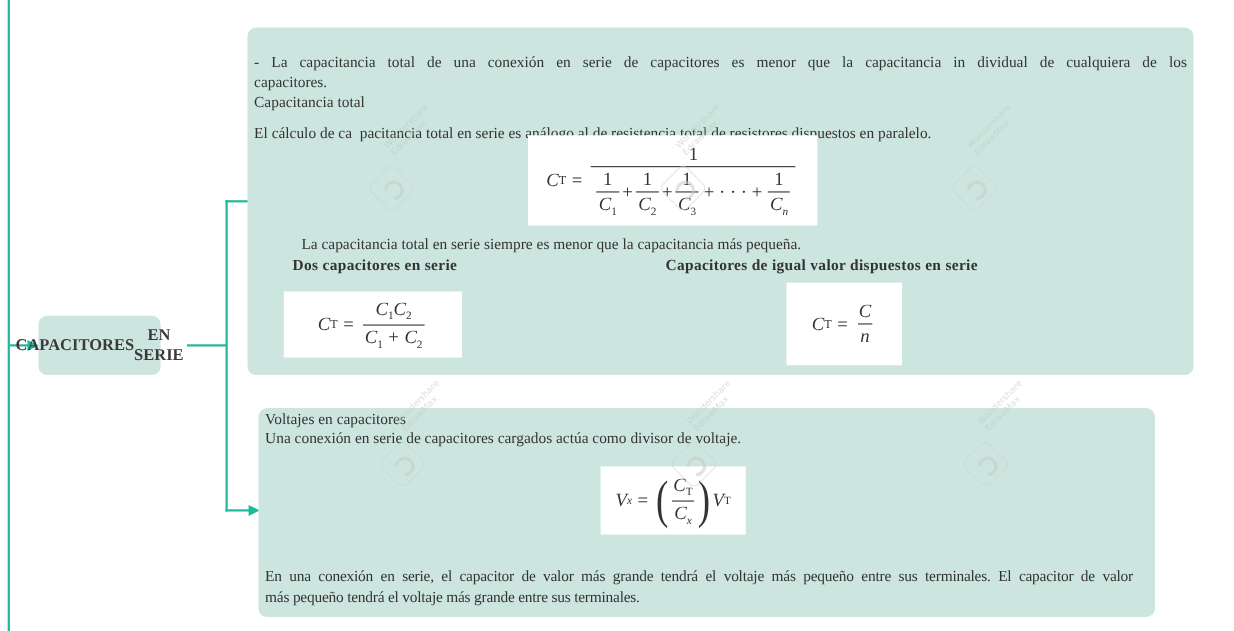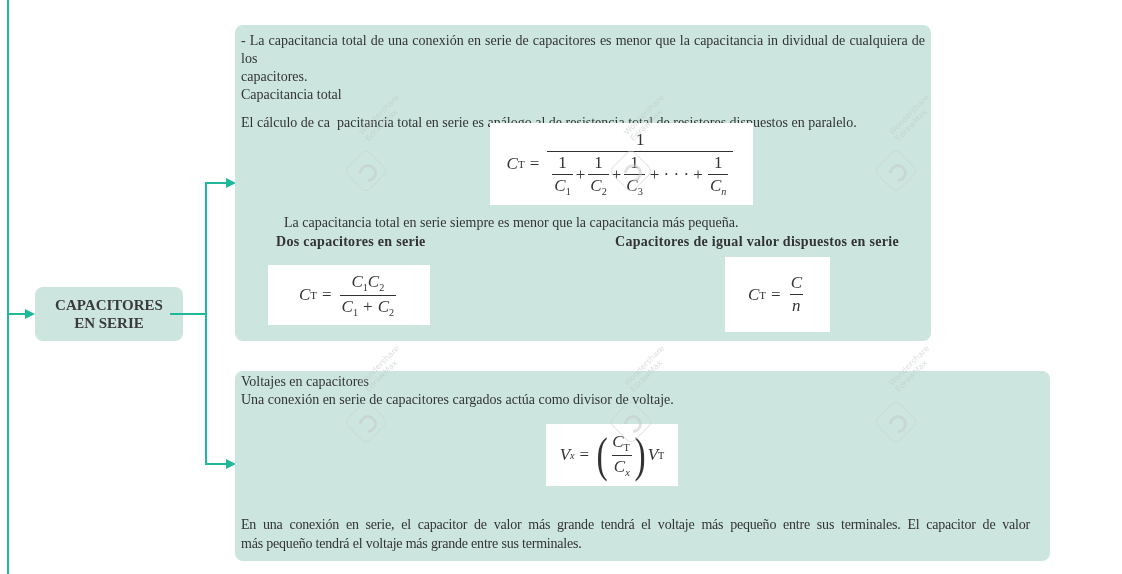--- a/index.html
+++ b/index.html
@@ -24,7 +24,7 @@
       display: flex; flex-direction: column; align-items: center; justify-content: center;
       font-weight: bold; font-size: 15px; color: #3a3a3a; line-height: 18px; text-align: center;
     }
-    .card1 { left: 235px; top: 25px; width: 696px; height: 316px; padding: 7px 6px 0 6px; }
+    .card1 { left: 225px; top: 25px; width: 860px; height: 316px; padding: 24px 6px 0 6px; }
     .card2 { left: 235px; top: 371px; width: 815px; height: 190px; padding: 2px 6px 0 6px; }
     .txt { font-size: 14px; line-height: 18px; color: #333; }
     .justify { text-align: justify; text-align-last: justify; }

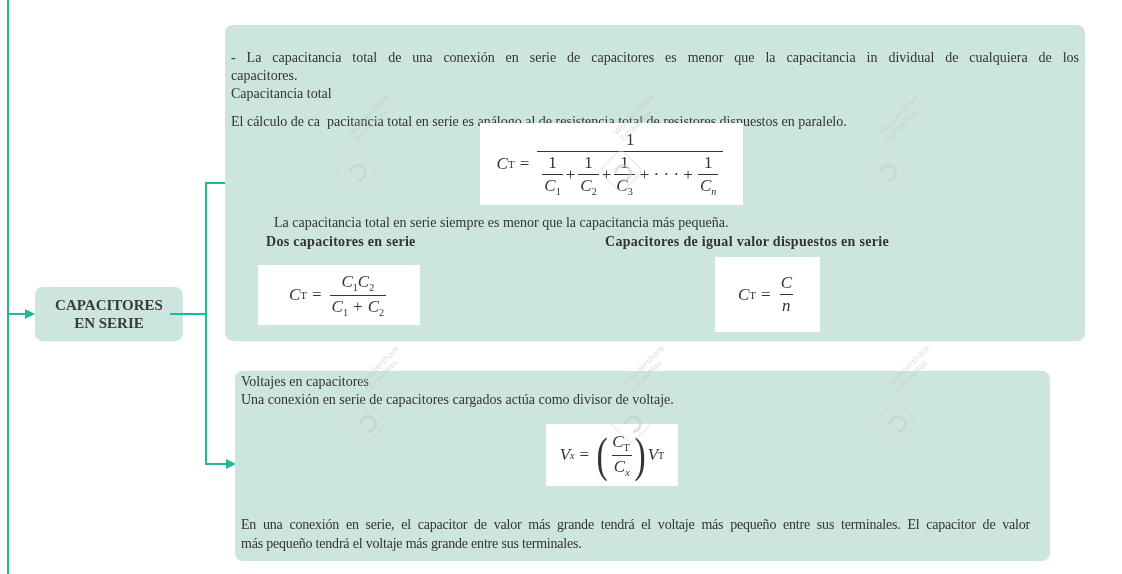--- a/index.html
+++ b/index.html
@@ -20,8 +20,8 @@
       box-sizing: border-box;
     }
     .root-node {
-      left: 35px; top: 287px; width: 148px; height: 54px;
-      display: flex; flex-direction: column; align-items: center; justify-content: center;
+      left: 35px; top: 287px; width: 111px; height: 54px;
+      display: flex; flex-direction: row; align-items: center; justify-content: center;
       font-weight: bold; font-size: 15px; color: #3a3a3a; line-height: 18px; text-align: center;
     }
     .card1 { left: 225px; top: 25px; width: 860px; height: 316px; padding: 24px 6px 0 6px; }

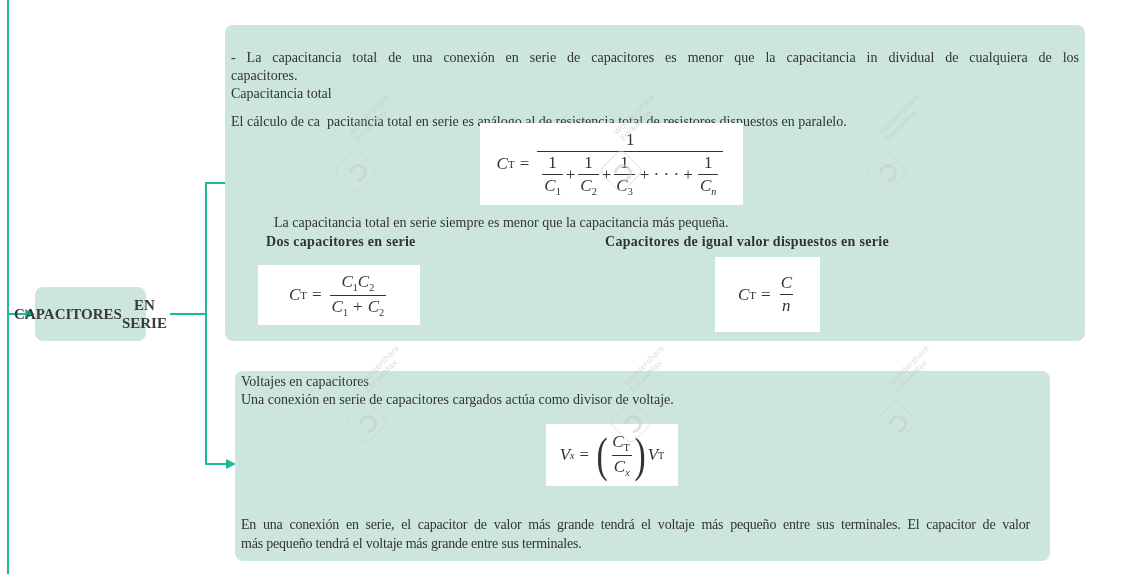--- a/index.html
+++ b/index.html
@@ -165,7 +165,7 @@
       <sub class="it">x</sub>
     <span class="op">=</span>
     <span class="paren">(</span>
-    <span class="frac" style="margin:0;align-items:flex-end;">
+    <span class="frac" style="margin:0;">
       <span class="num"><span class="it">C</span><sub>T</sub></span>
       <span class="den"><span class="it">C</span><sub class="it">x</sub></span>
     </span>

